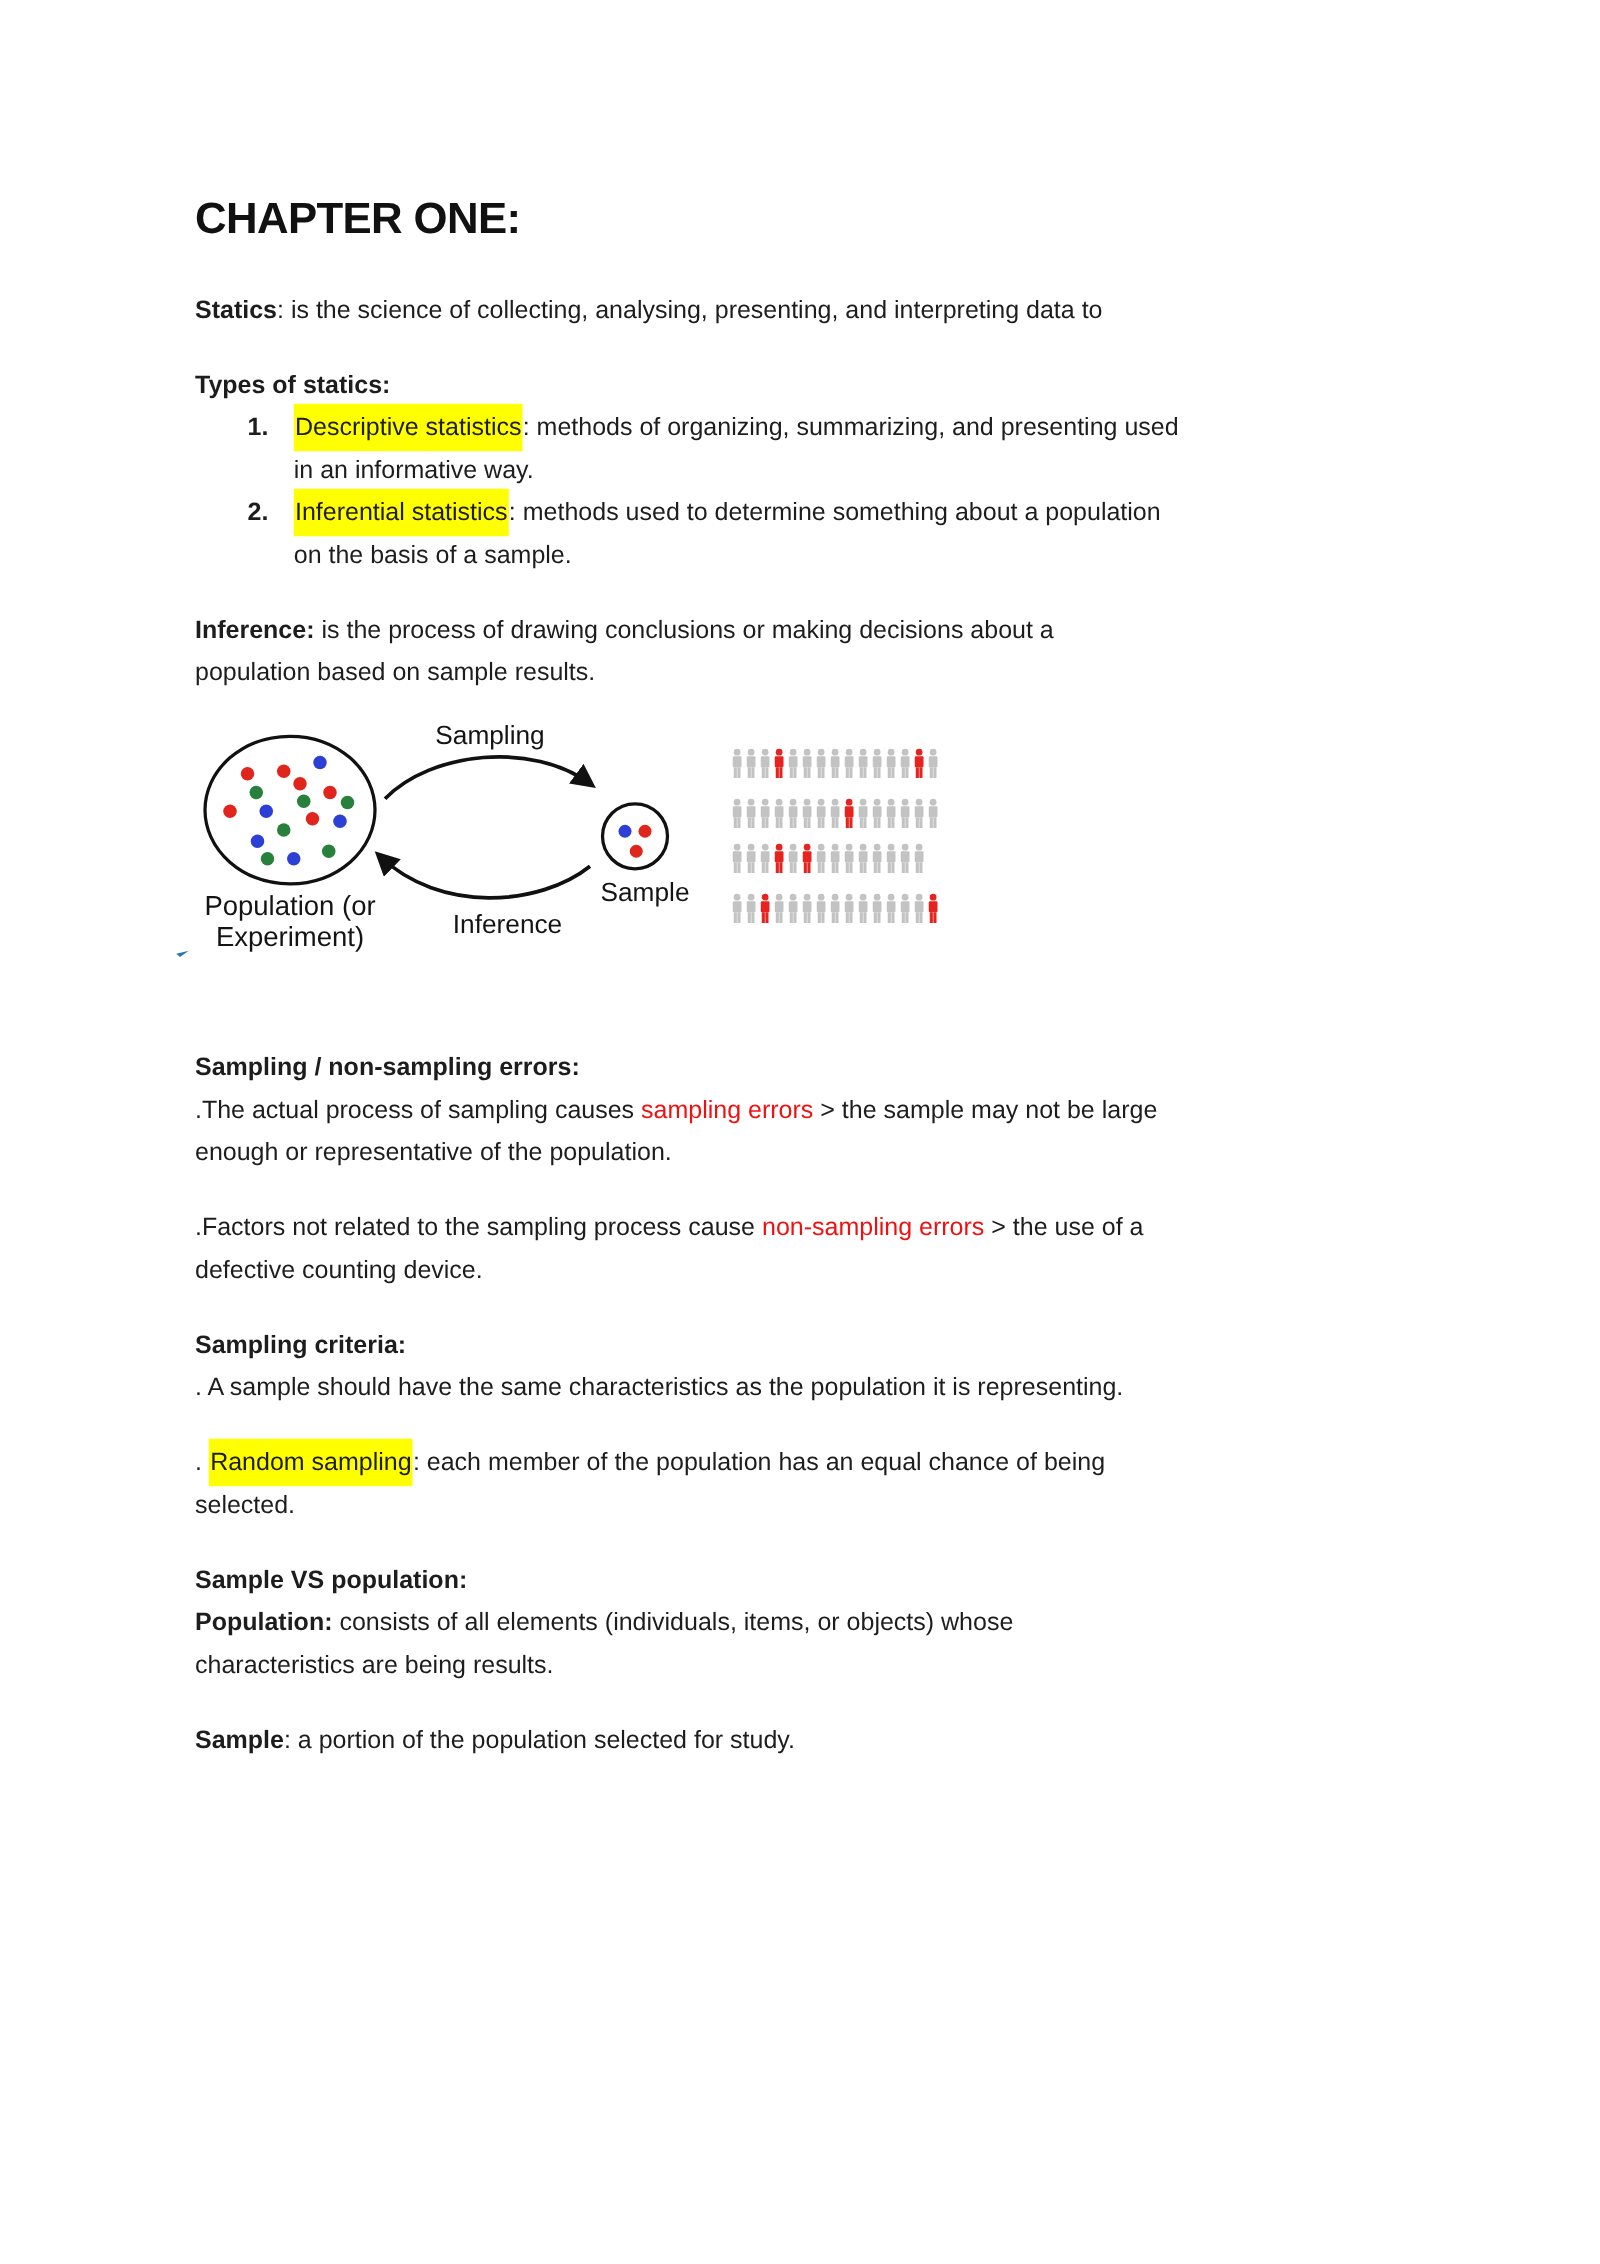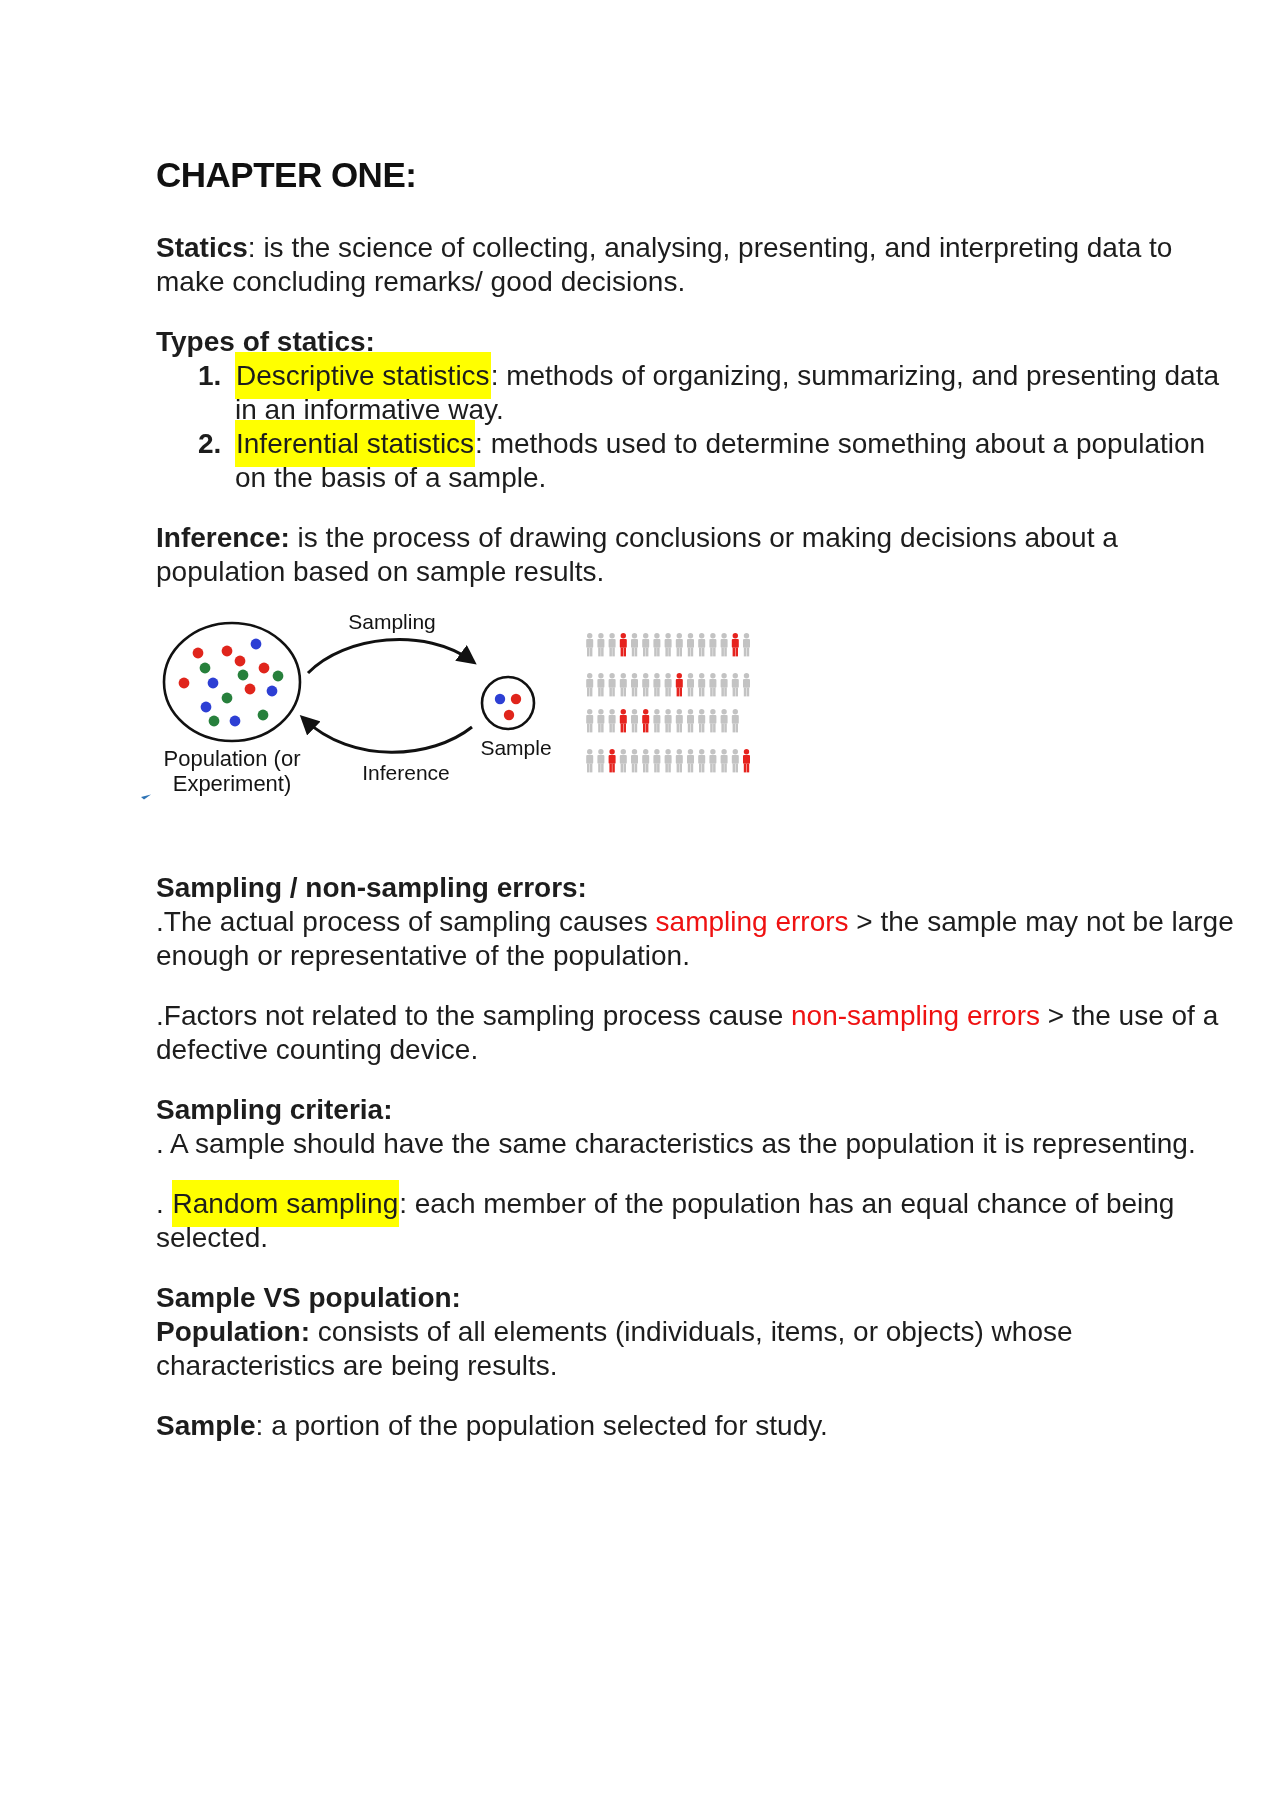--- a/index.html
+++ b/index.html
@@ -6,7 +6,7 @@
   body{font-family:"Liberation Sans",sans-serif;color:#1d1d1d;}
   .page{width:1245px;height:1811px;box-sizing:border-box;padding:155px 90px 0 156px;background:#fff;overflow:hidden;}
   h1{font-size:35px;font-weight:700;letter-spacing:-0.5px;color:#111;margin:0 0 36px 0;}
-  .block{margin:0 0 26px 0;font-size:28px;line-height:34px;}
+  .block{margin:0 0 26px 0;font-size:20px;line-height:34px;}
   .line{white-space:nowrap;}
   .b{font-weight:700;}
   .hl{background:var(--hl,#ffff00);padding:8px 1px;}

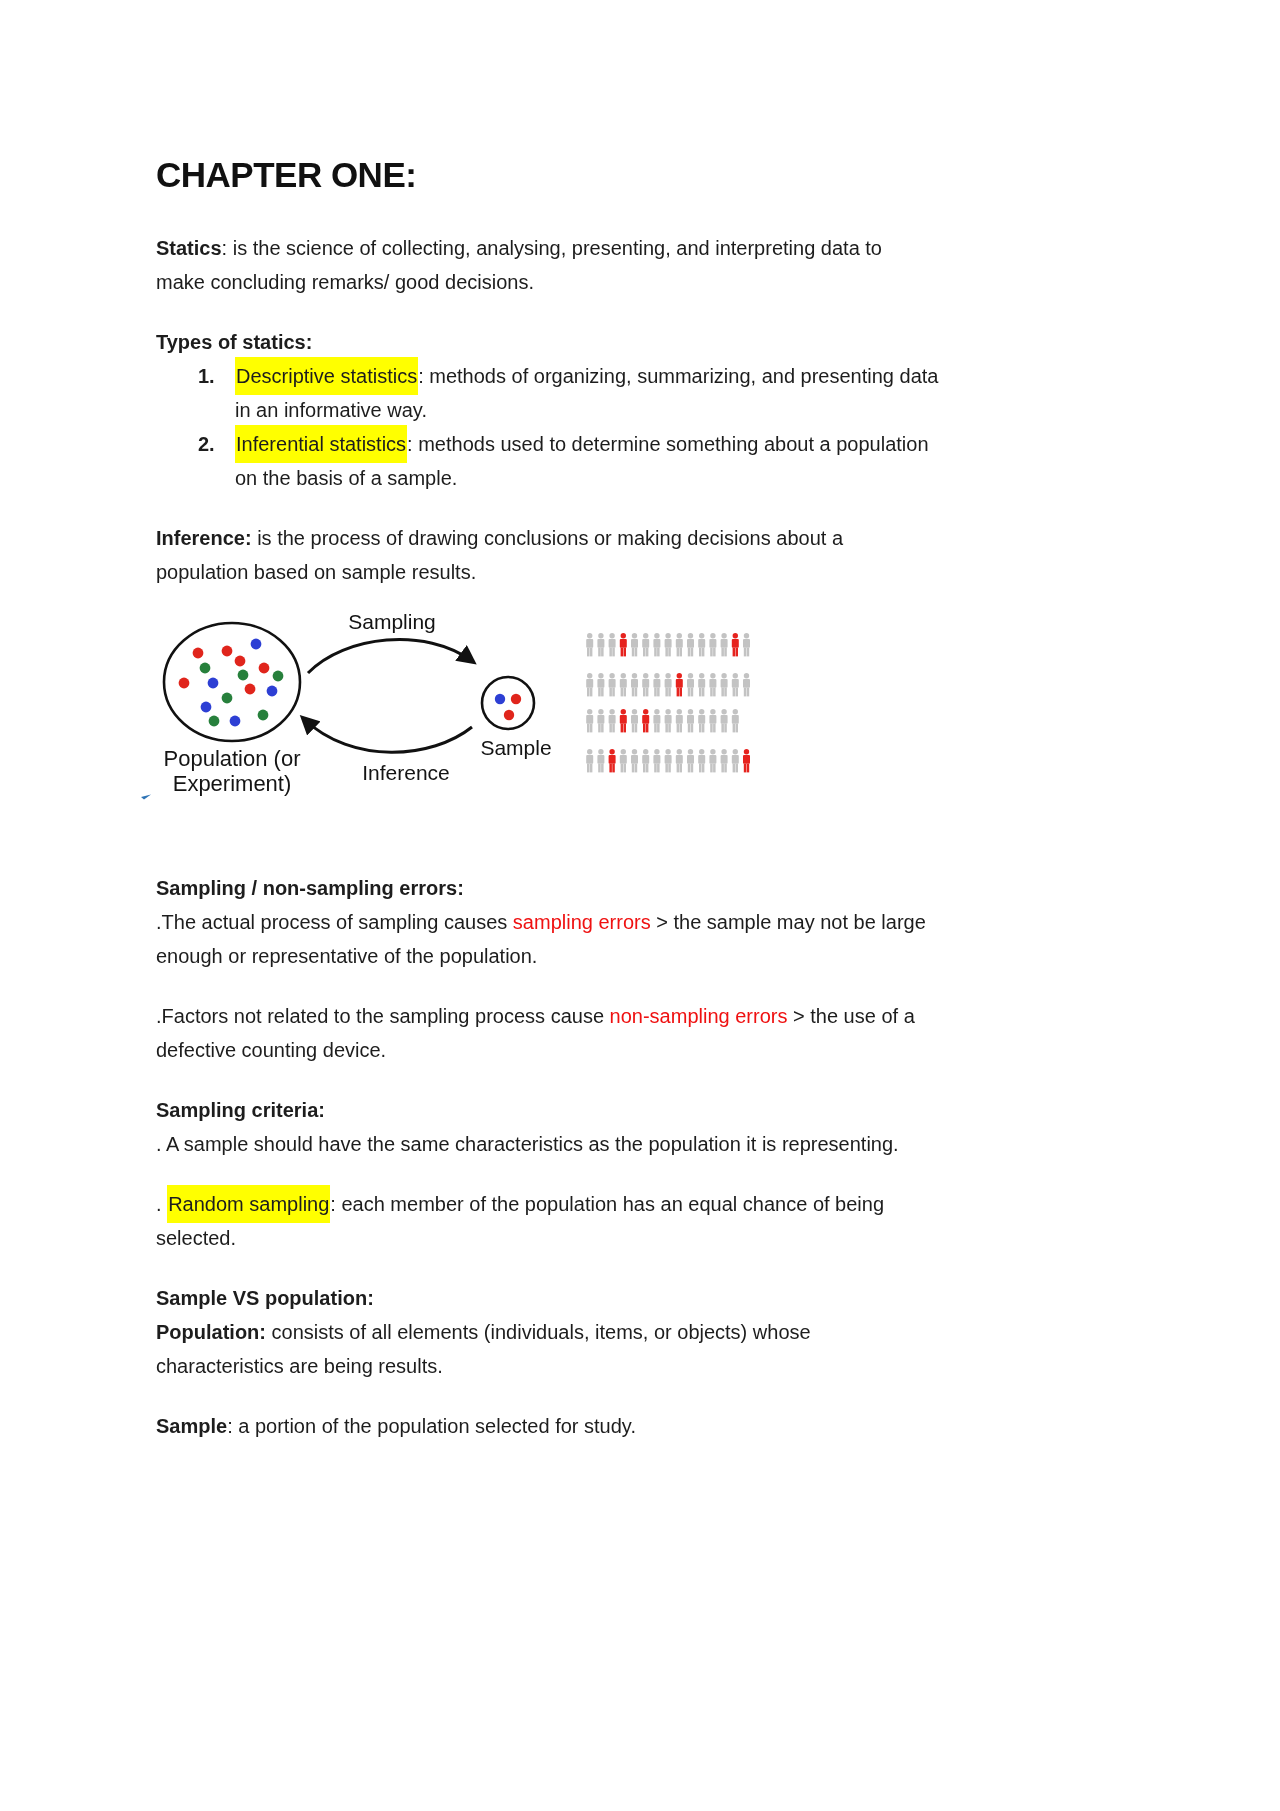--- a/index.html
+++ b/index.html
@@ -26,7 +26,6 @@
   <div id="content">
       <div class="block">
         <div class="line"><span class="b ">Statics</span><span>: is the science of collecting, analysing, presenting, and interpreting data to</span></div>
-        <div class="line"><span>make concluding remarks/ good decisions.</span></div>
       </div>
       <div class="block">
         <div class="line"><span class="b ">Types of statics:</span></div>

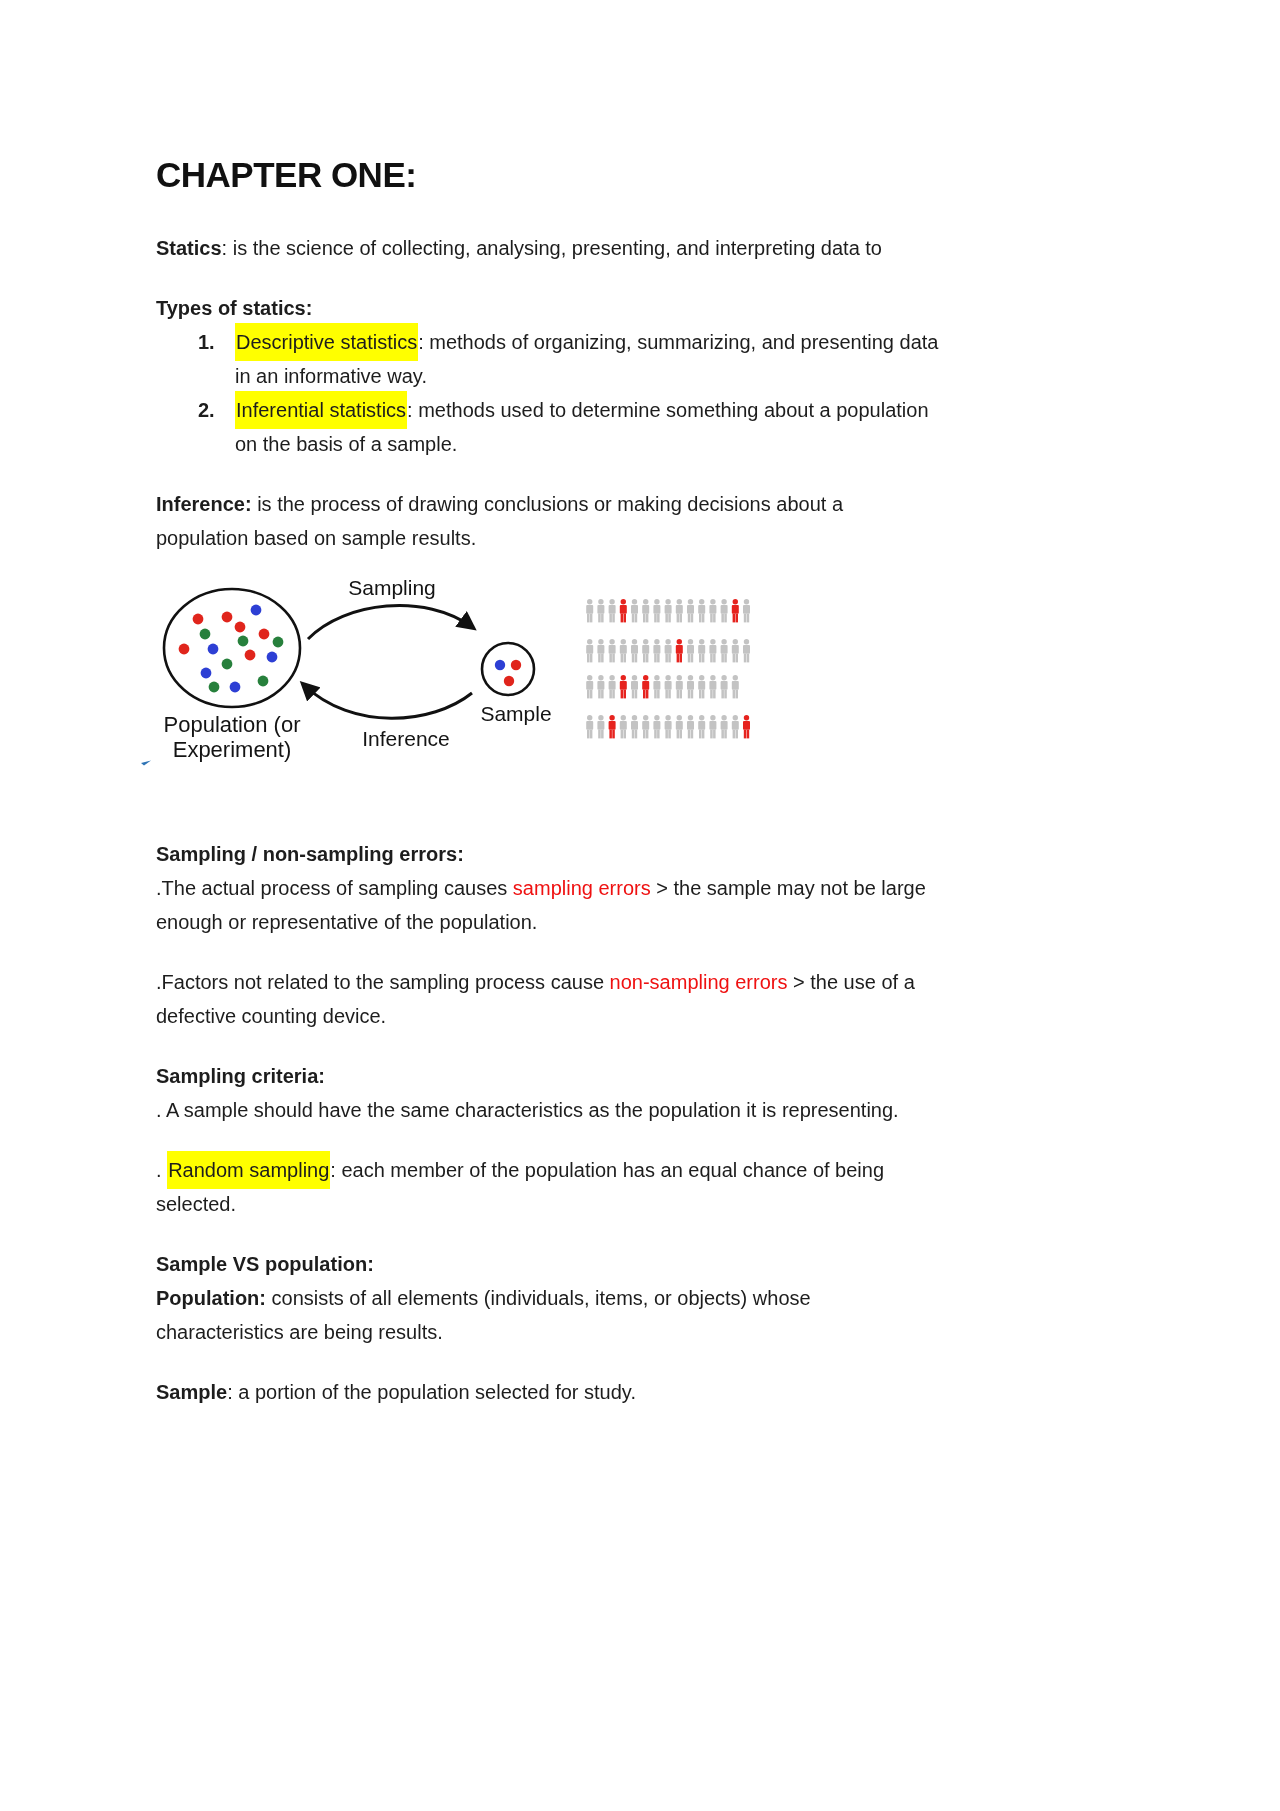--- a/index.html
+++ b/index.html
@@ -31,7 +31,7 @@
         <div class="line"><span class="b ">Types of statics:</span></div>
         <div class="li">
           <span class="num">1.</span>
-          <div class="line"><span class="hl ">Descriptive statistics</span><span>: methods of organizing, summarizing, and presenting data</span></div>
+          <div class="line"><span class="hl ">Descriptive statistics</span><span>: methods of organizing, summarizing, and presenting used</span></div>
           <div class="line"><span>in an informative way.</span></div>
         </div>
         <div class="li">

